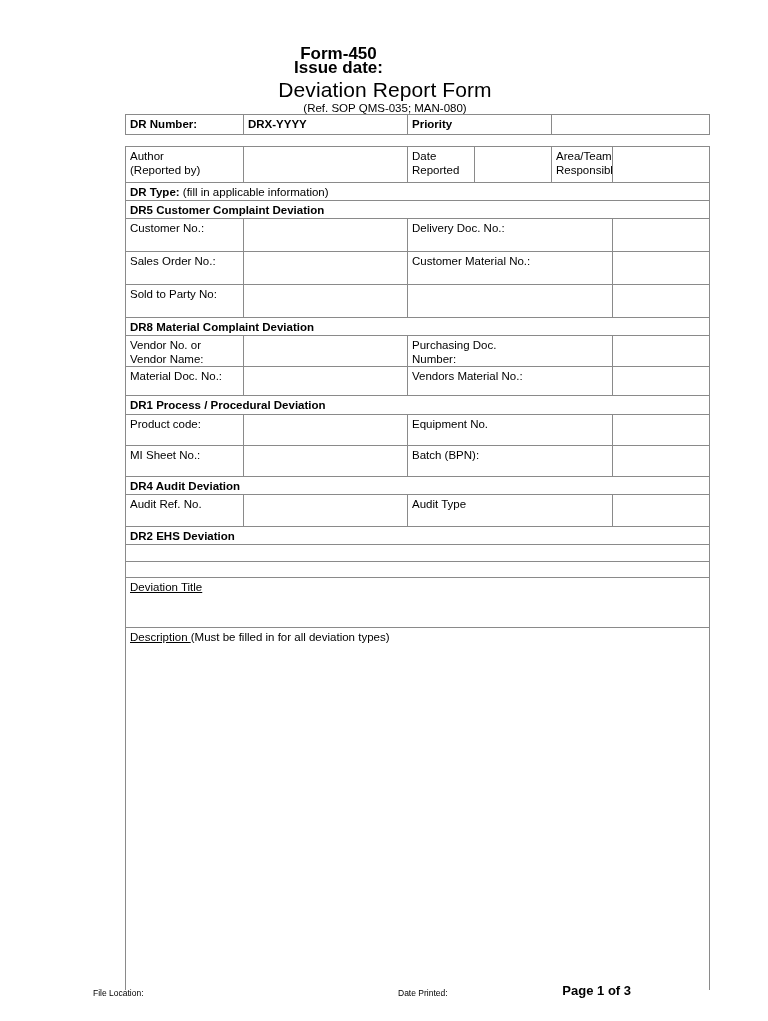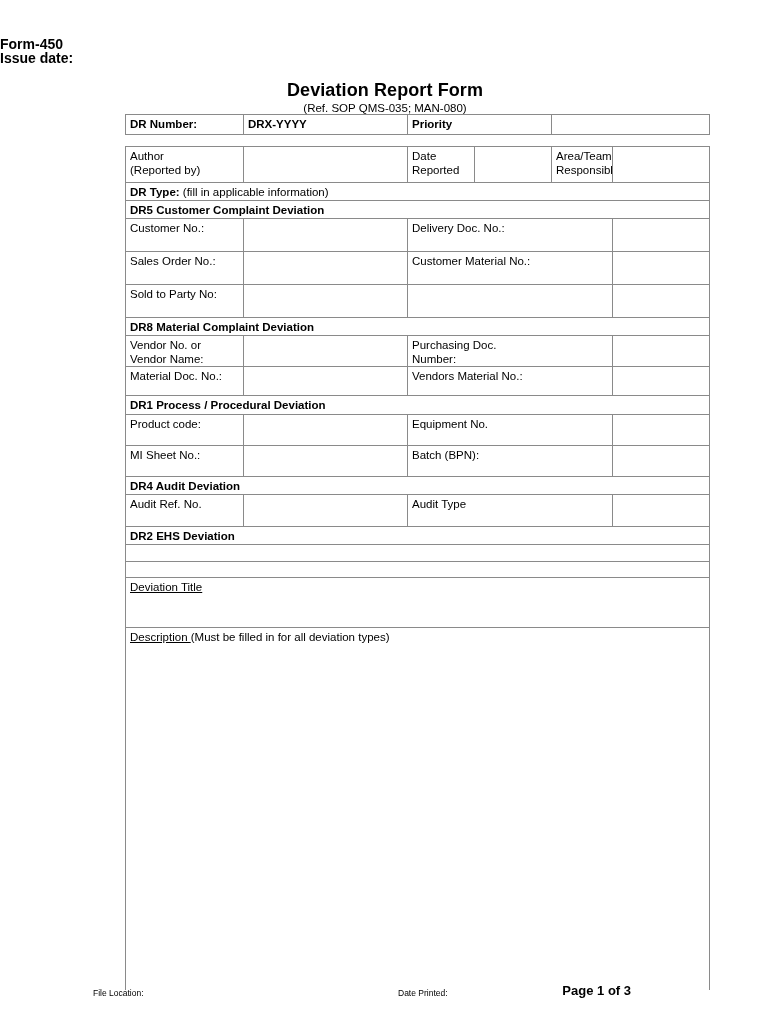--- a/index.html
+++ b/index.html
@@ -28,10 +28,10 @@
   .doc-header {
     position: absolute;
     left: 0;
-    top: 38px;
+    top: 47px;
     width: 677px;
-    text-align: left;
-    font-size: 14px;
+    text-align: center;
+    font-size: 17px;
     font-weight: bold;
     line-height: 13.5px;
   }

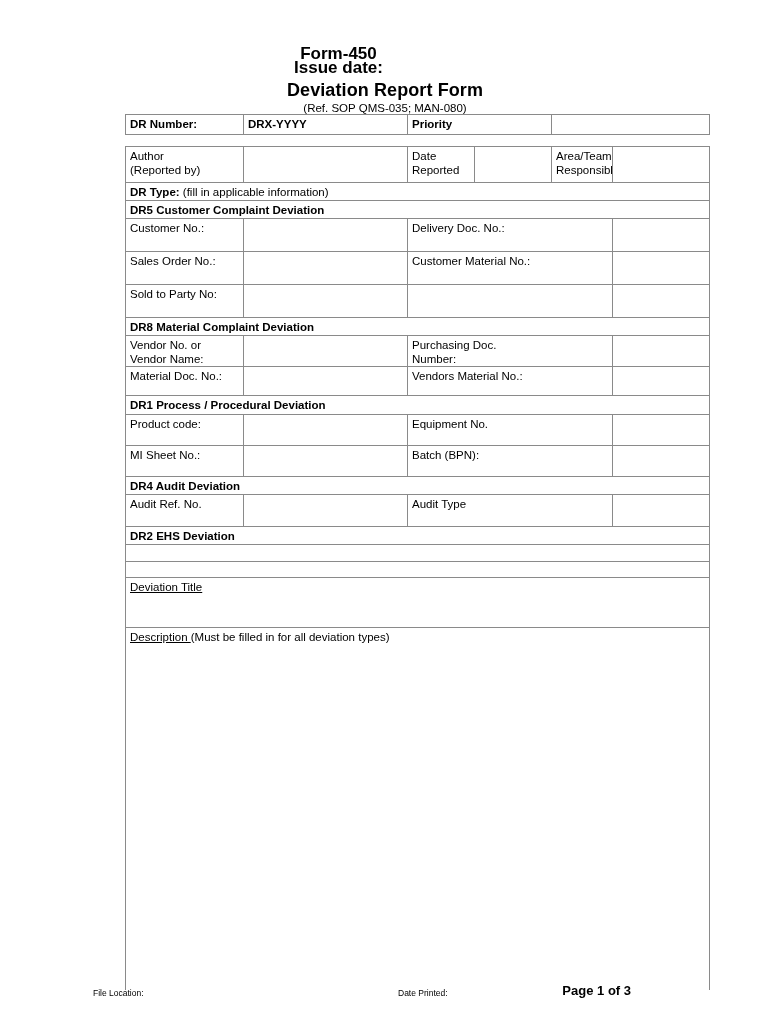--- a/index.html
+++ b/index.html
@@ -45,8 +45,8 @@
     text-align: center;
   }
   .doc-title {
-    font-size: 18px;
-    font-weight: bold;
+    font-size: 21px;
+    font-weight: normal;
     line-height: 20px;
     letter-spacing: 0.1px;
   }

